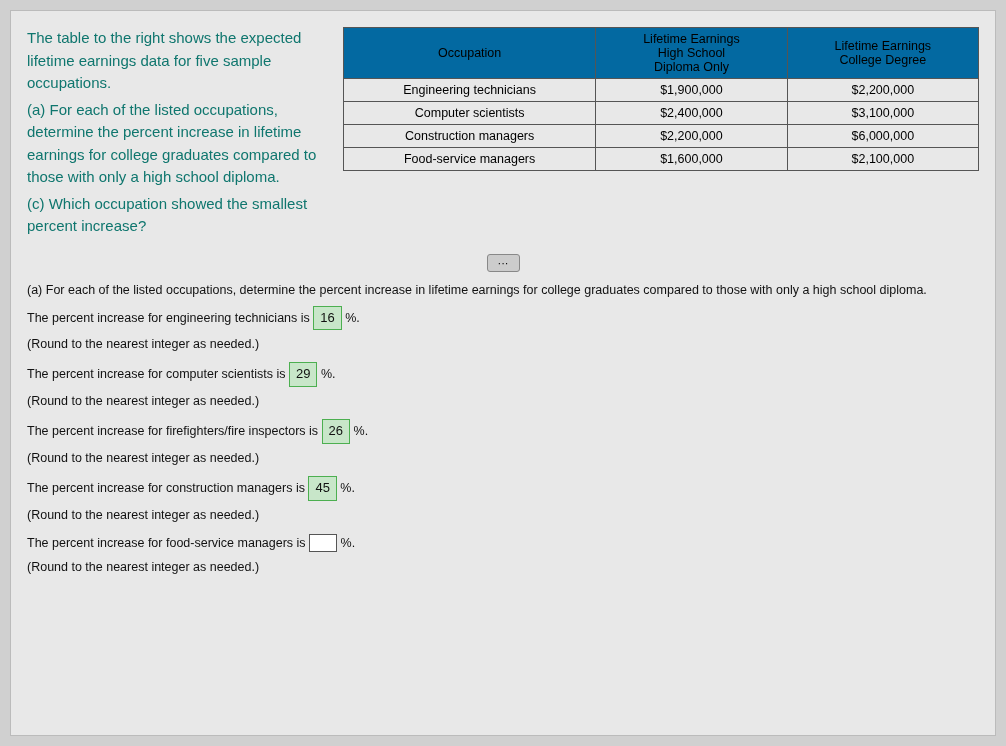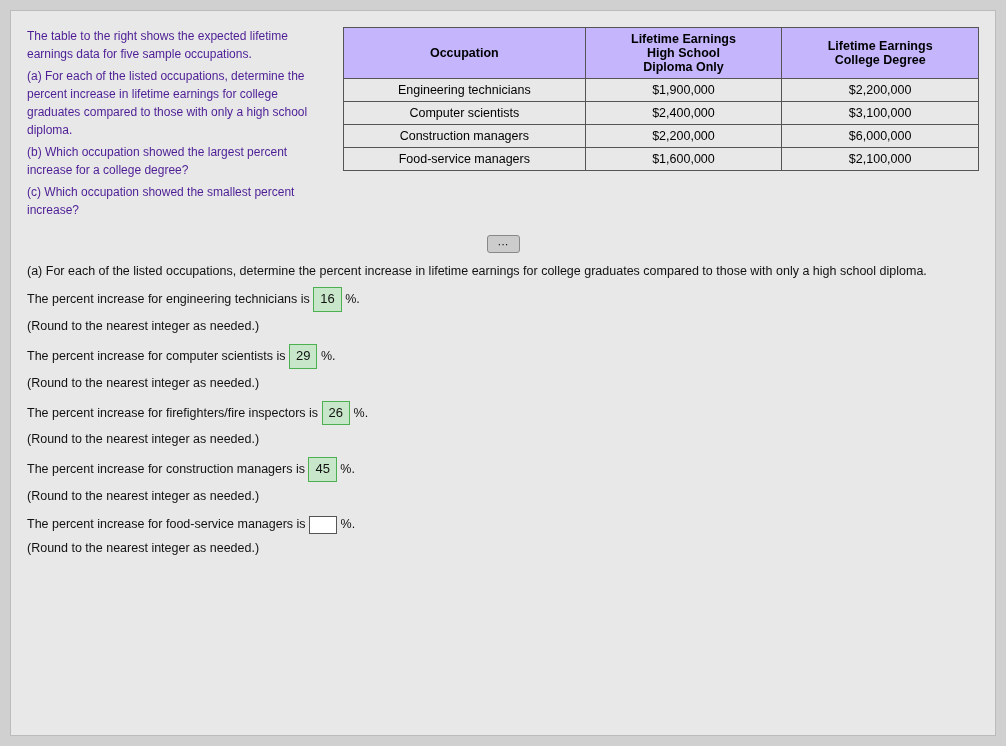--- a/index.html
+++ b/index.html
@@ -28,9 +28,9 @@
     }
     .left-text {
       flex: 0 0 300px;
-      font-size: 12px;
+      font-size: 15px;
       line-height: 1.5;
-      color: #4c1d95;
+      color: #0f766e;
     }
     .left-text p {
       margin-bottom: 4px;

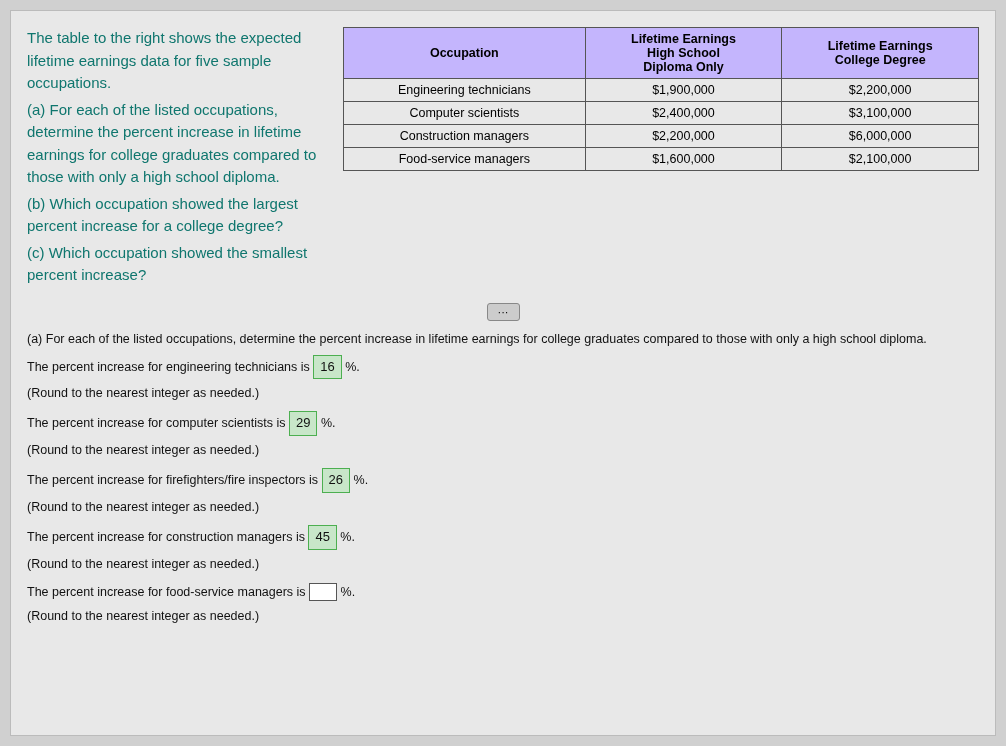--- a/index.html
+++ b/index.html
@@ -50,8 +50,8 @@
       vertical-align: middle;
     }
     table th {
-      background: #c4b5fd;
-      font-weight: bold;
+      background: #0369a1;
+      font-weight: normal;
     }
     table td:first-child {
       text-align: center;

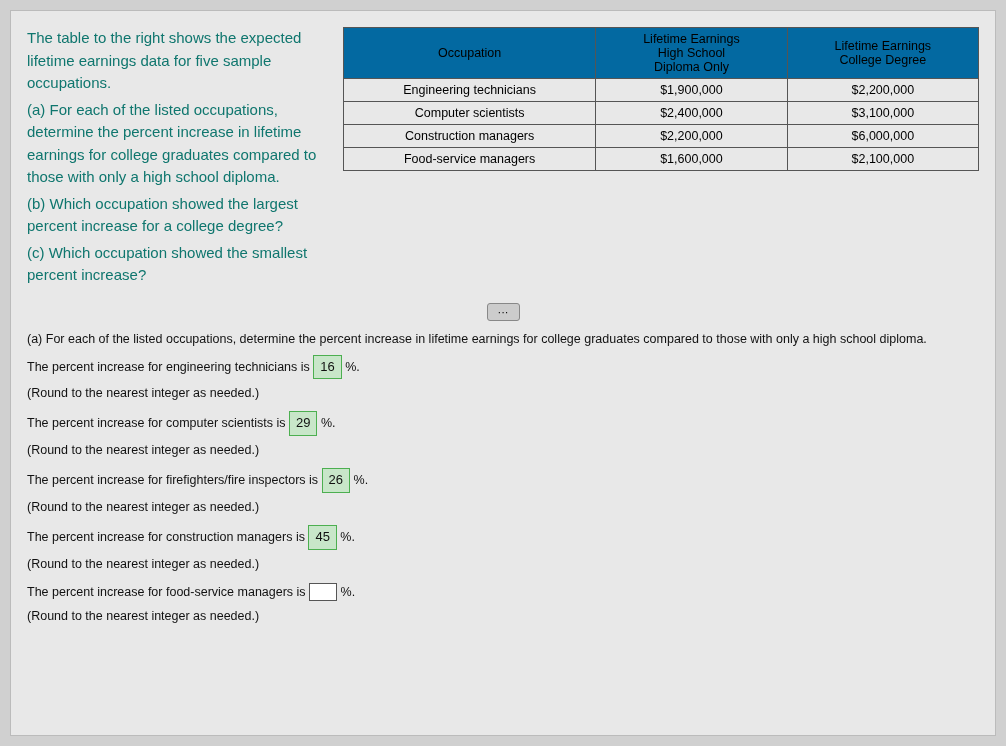--- a/index.html
+++ b/index.html
@@ -114,7 +114,6 @@
     <div class="left-text">
       <p>The table to the right shows the expected lifetime earnings data for five sample occupations.</p>
       <p>(a) For each of the listed occupations, determine the percent increase in lifetime earnings for college graduates compared to those with only a high school diploma.</p>
-      <p>(b) Which occupation showed the largest percent increase for a college degree?</p>
       <p>(c) Which occupation showed the smallest percent increase?</p>
     </div>
 

